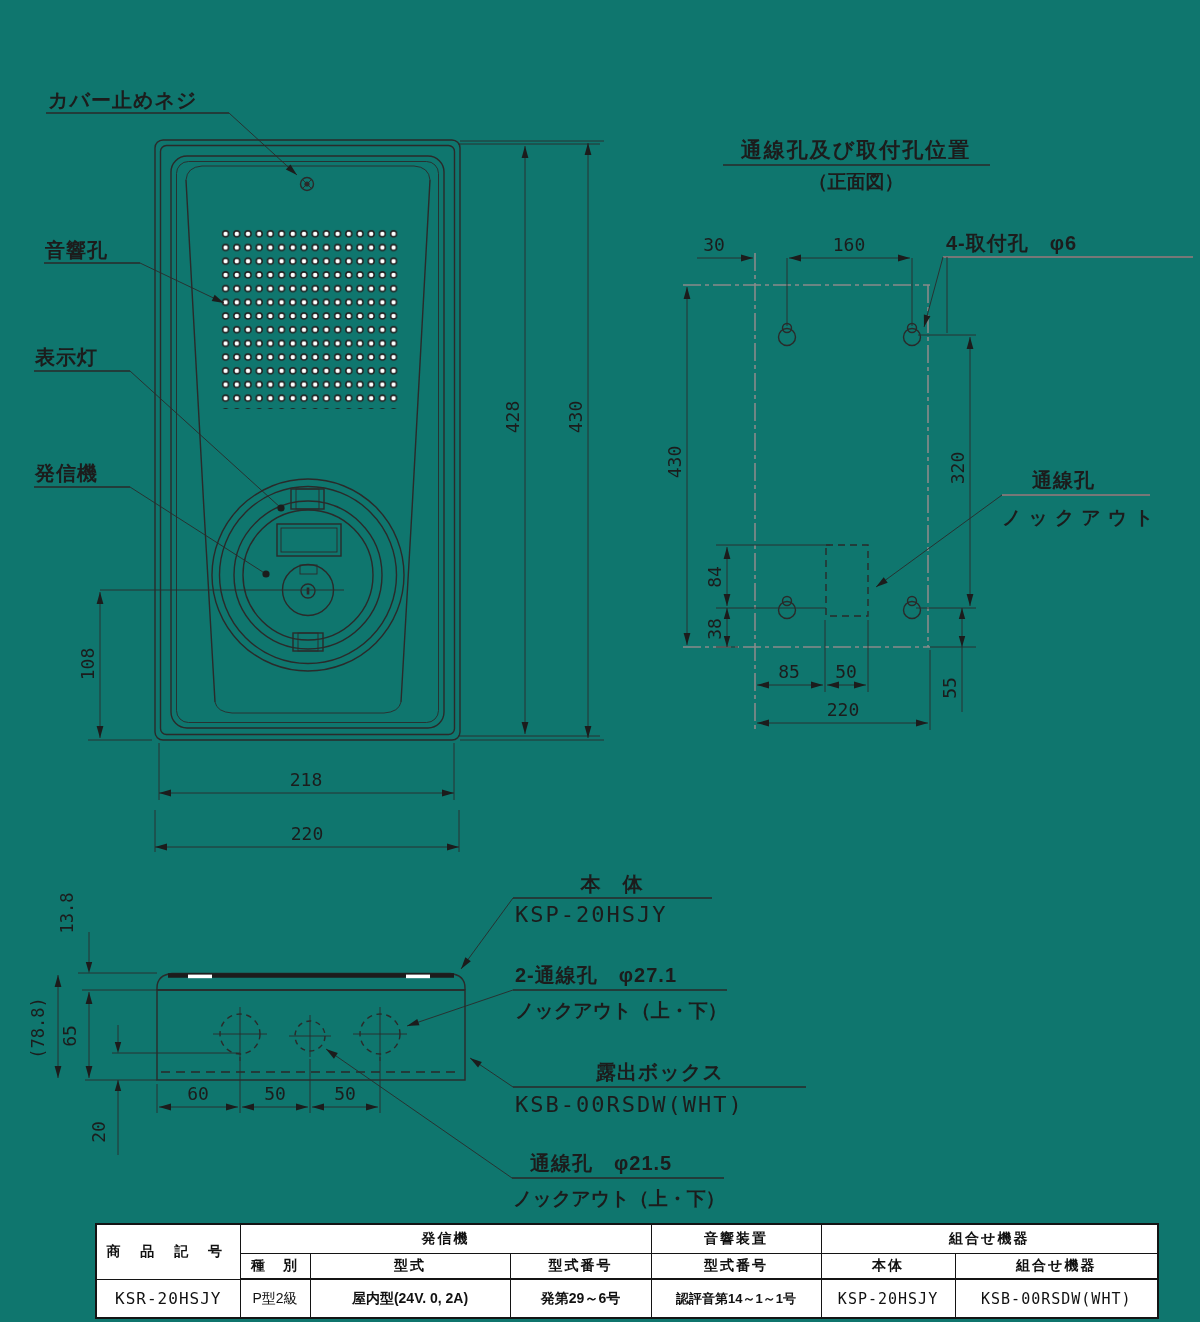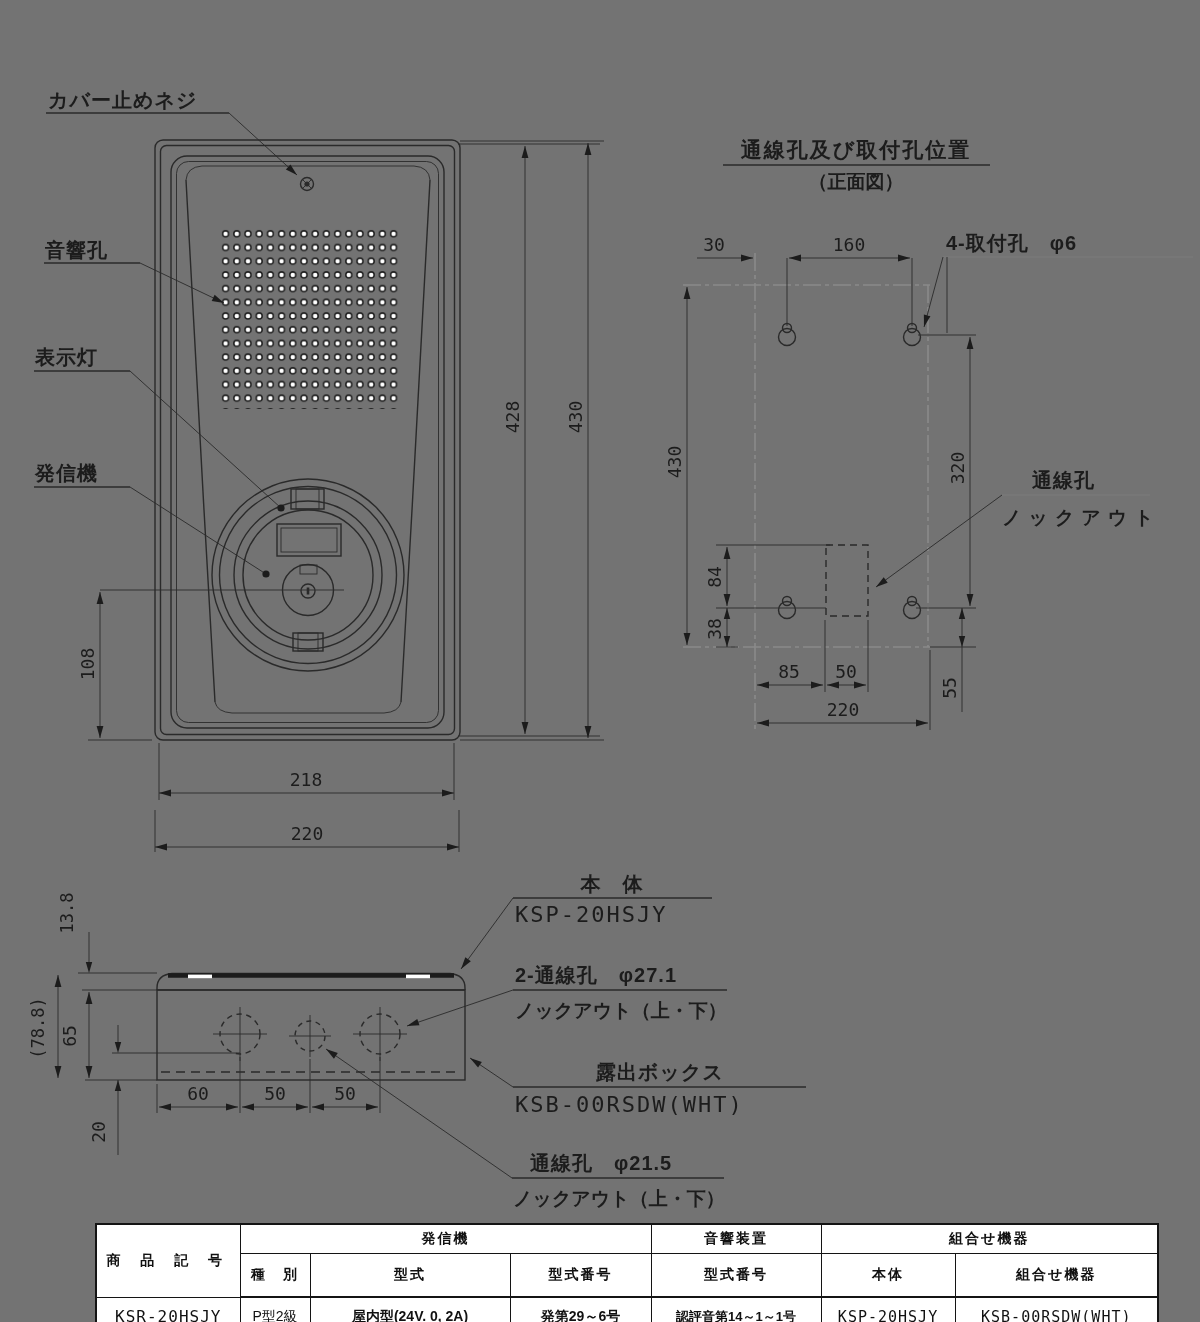--- a/index.html
+++ b/index.html
@@ -3,7 +3,7 @@
 <meta charset="utf-8">
 <style>
   html,body{margin:0;padding:0;background:#fff;}
-  .page{position:relative;width:1200px;height:1322px;background:#737373;overflow:hidden;
+  .page{position:relative;width:1200px;height:1322px;background:#0f766e;overflow:hidden;
         font-family:"Liberation Sans","DejaVu Sans",sans-serif;}
   svg{position:absolute;left:0;top:0;}
   svg text{fill:#1c1c1c;}

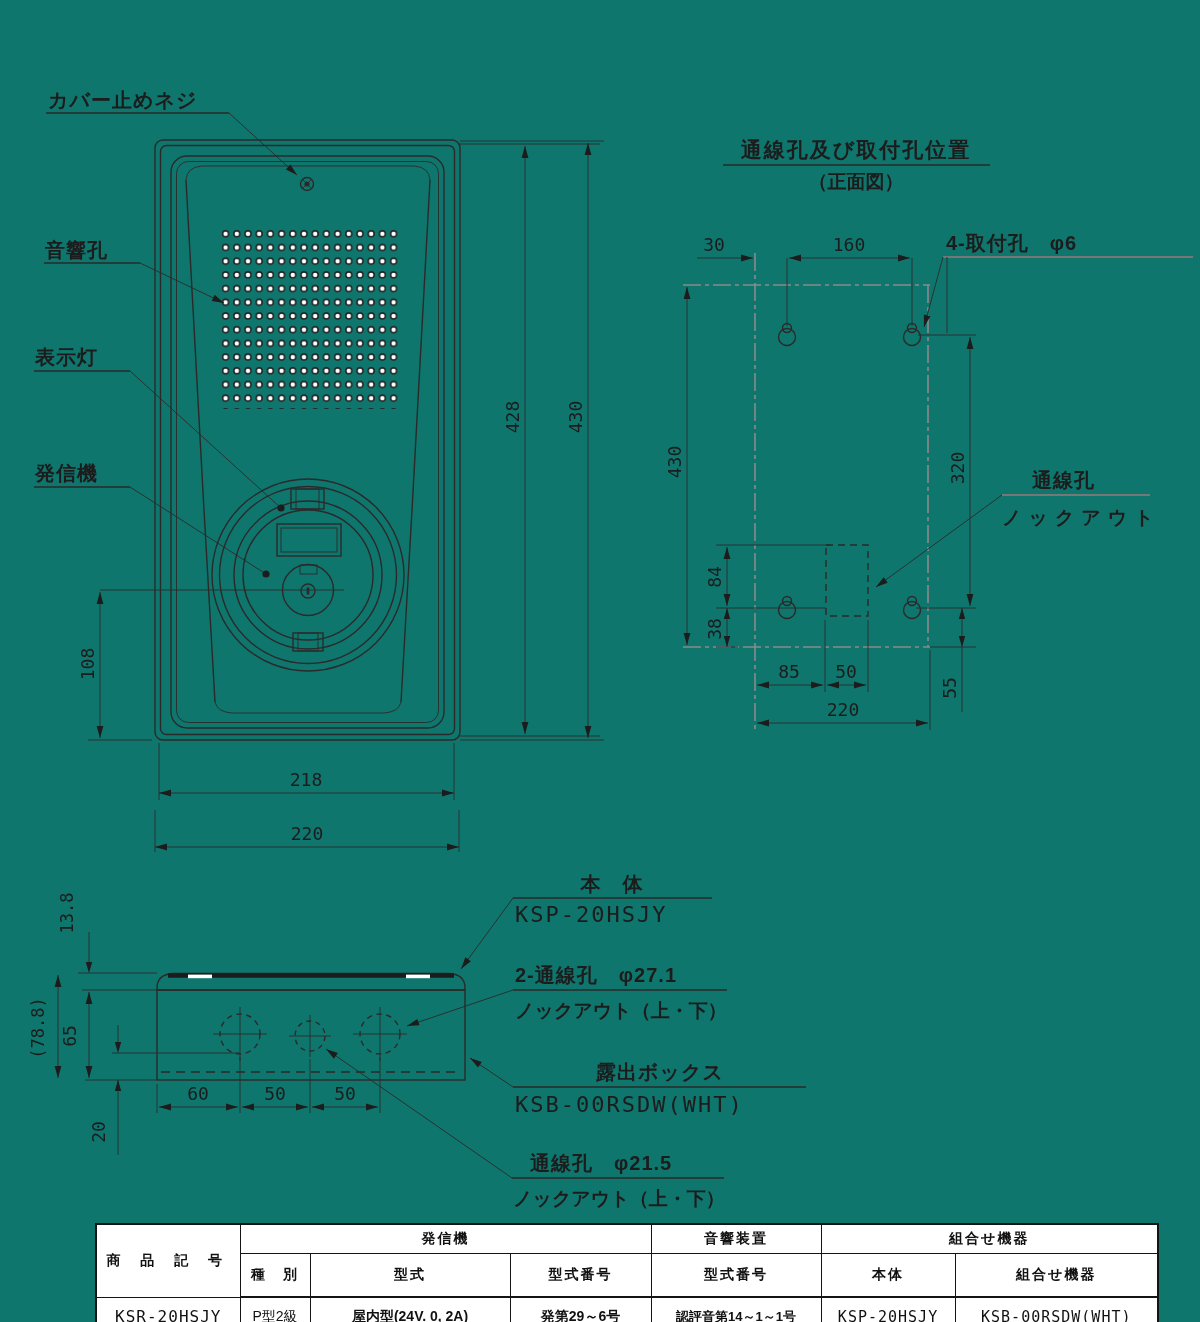--- a/index.html
+++ b/index.html
@@ -340,7 +340,7 @@
     <th>音響装置</th>
     <th colspan="2">組合せ機器</th>
   </tr>
-  <tr style="height:44px" class="hdr2">
+  <tr style="height:26px" class="hdr2">
     <th>種　別</th>
     <th>型式</th>
     <th>型式番号</th>

